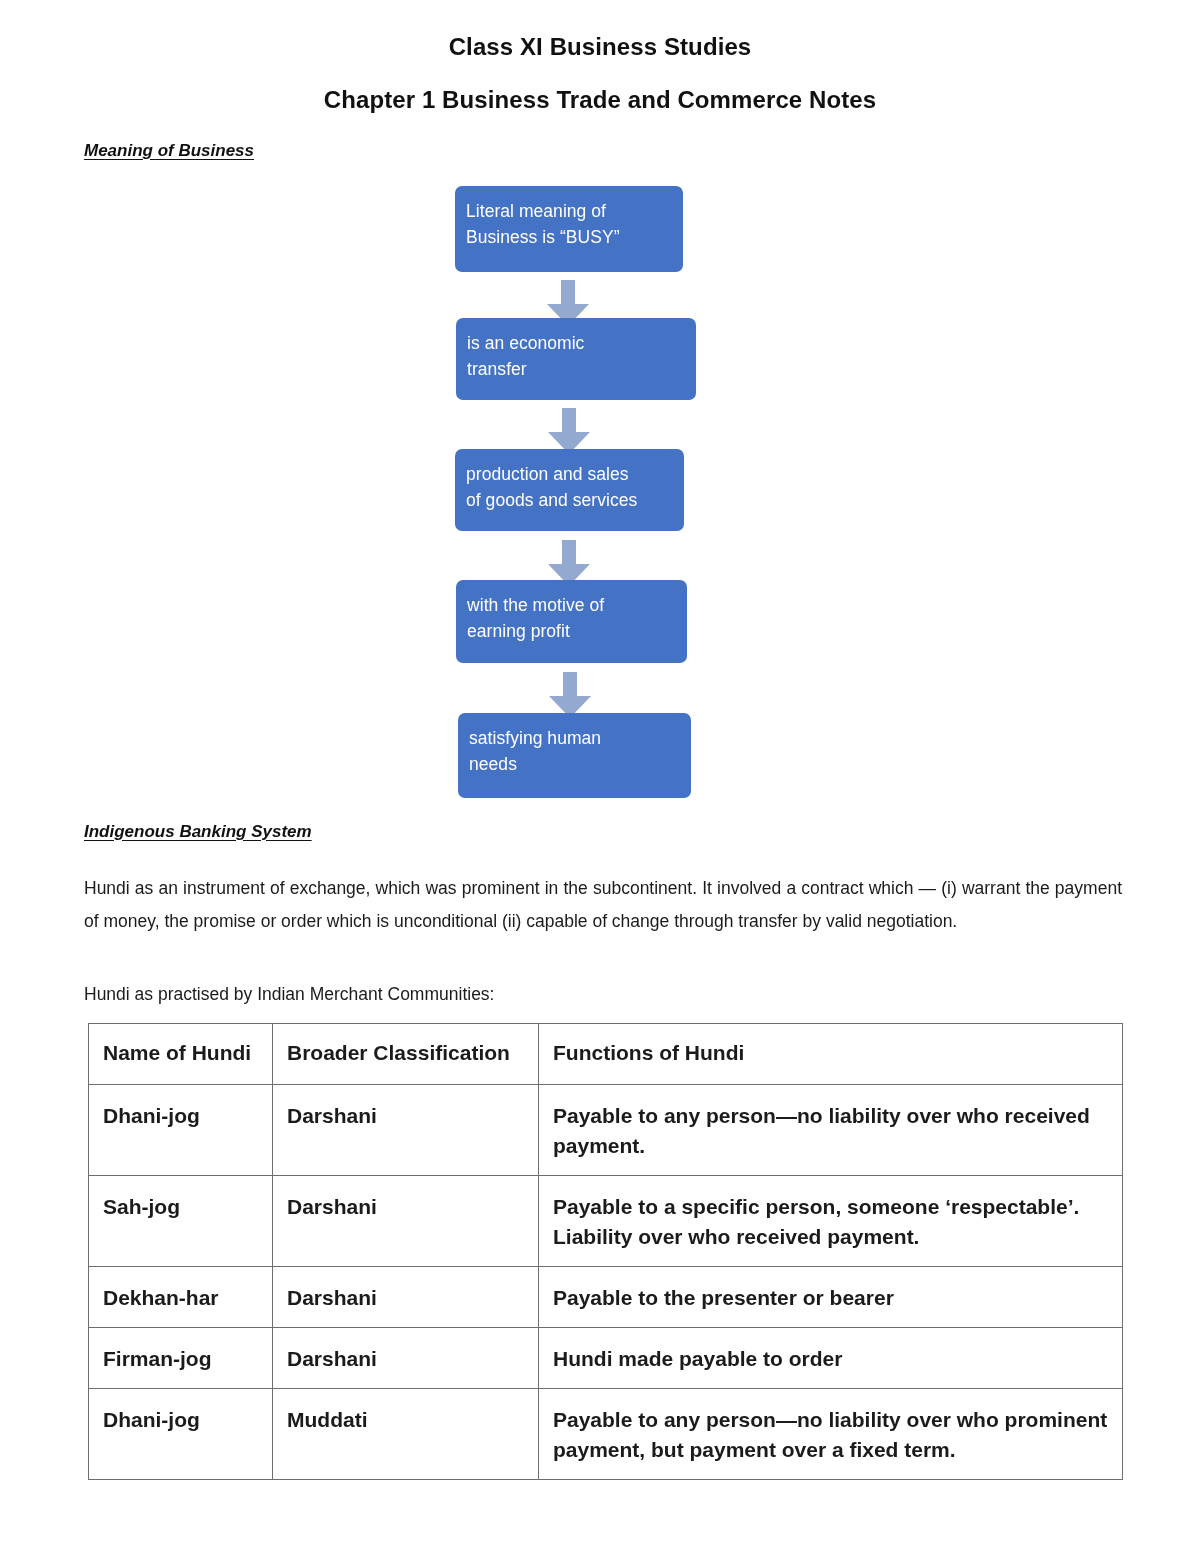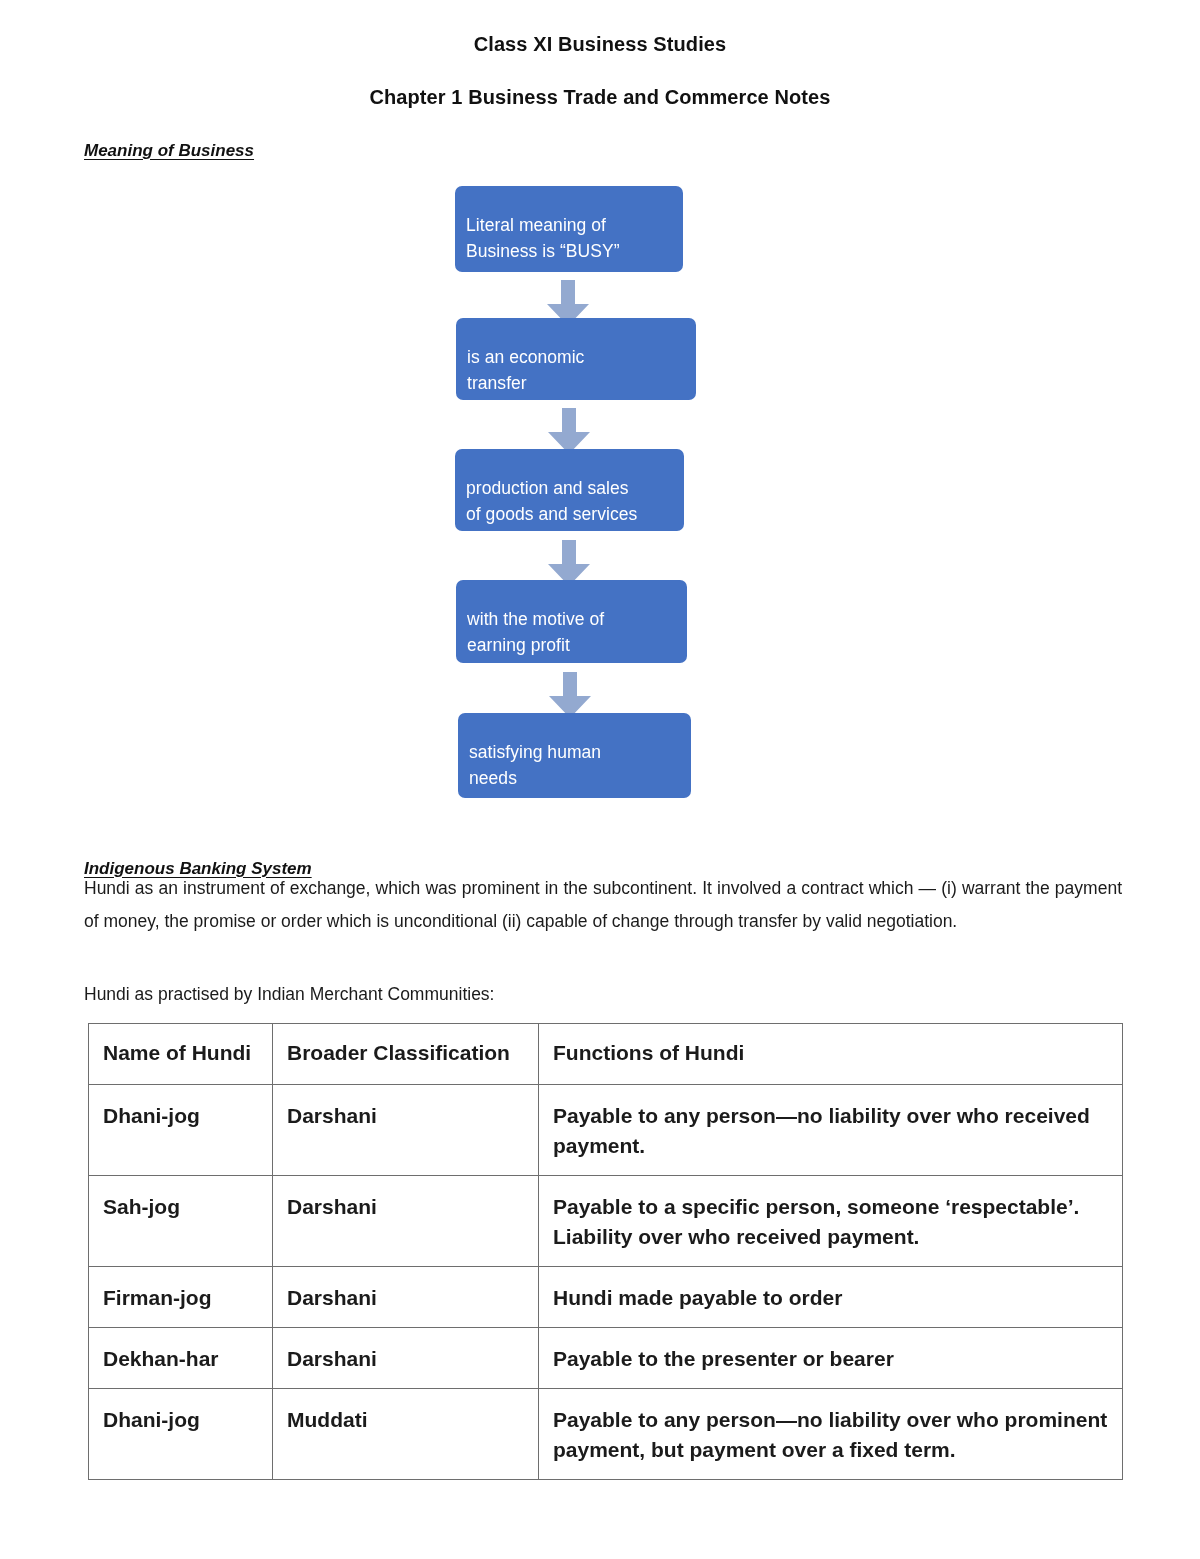--- a/index.html
+++ b/index.html
@@ -30,7 +30,7 @@
     width: 1200px;
     text-align: center;
     font-weight: bold;
-    font-size: 20px;
+    font-size: 24px;
     letter-spacing: .1px;
     color: #111;
   }

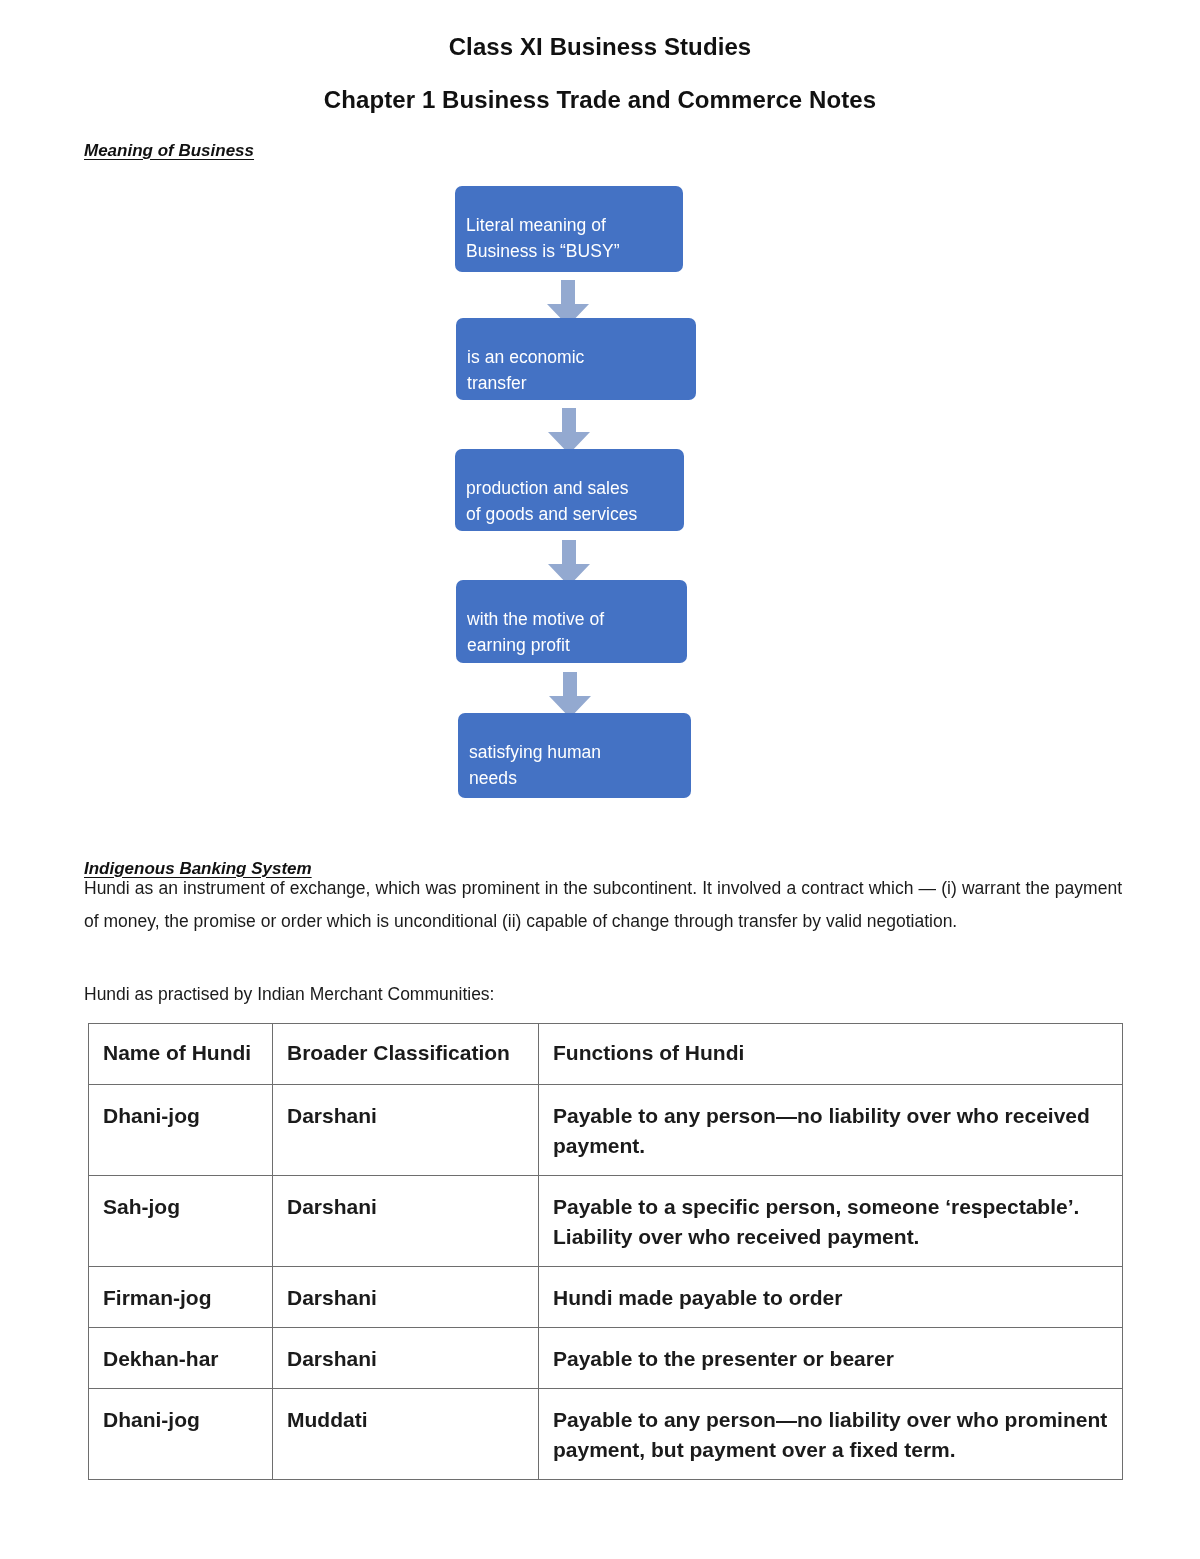--- a/index.html
+++ b/index.html
@@ -67,7 +67,7 @@
     color: #ffffff;
     font-size: 17.5px;
     line-height: 26px;
-    padding: 26px 0 0 11px;
+    padding: 12px 0 0 11px;
     box-sizing: border-box;
     white-space: pre-line;
     letter-spacing: .05px;

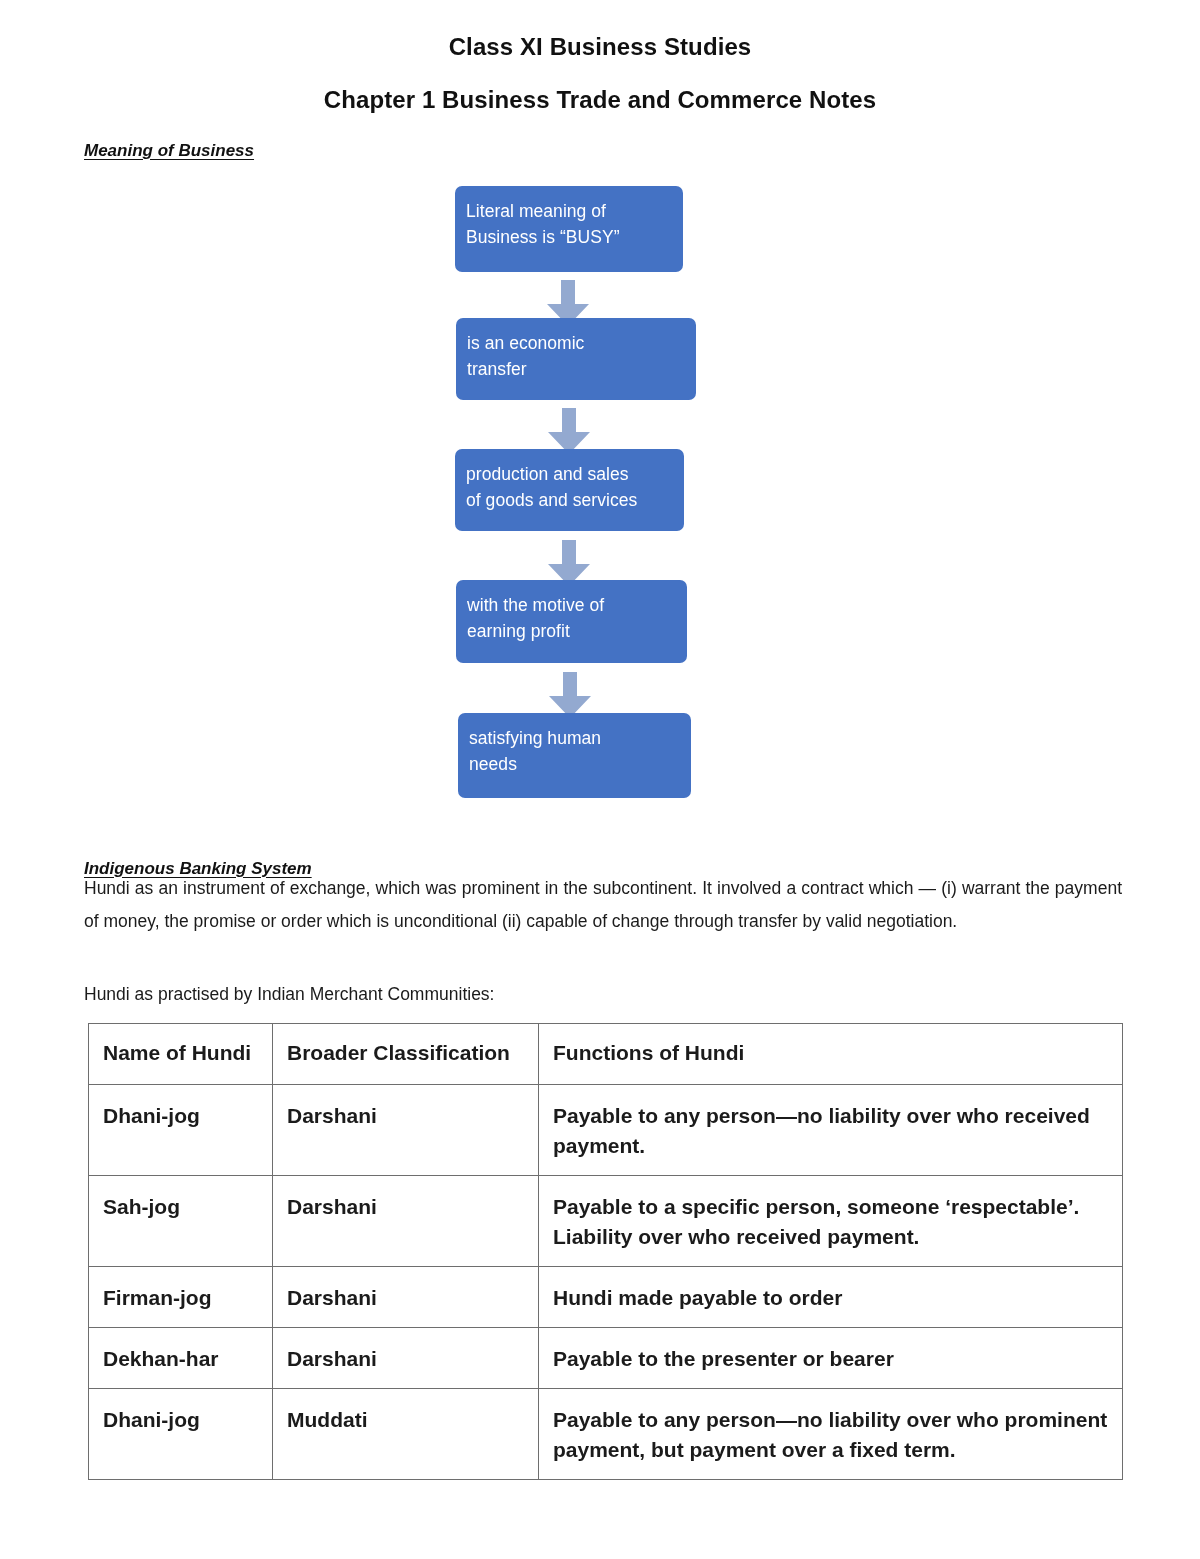--- a/index.html
+++ b/index.html
@@ -50,7 +50,7 @@
     white-space: nowrap;
   }
   #heading-meaning { top: 141px; }
-  #heading-banking { top: 822px; margin-top: 37px; }
+  #heading-banking { top: 822px; }
 
   
   .flowchart {

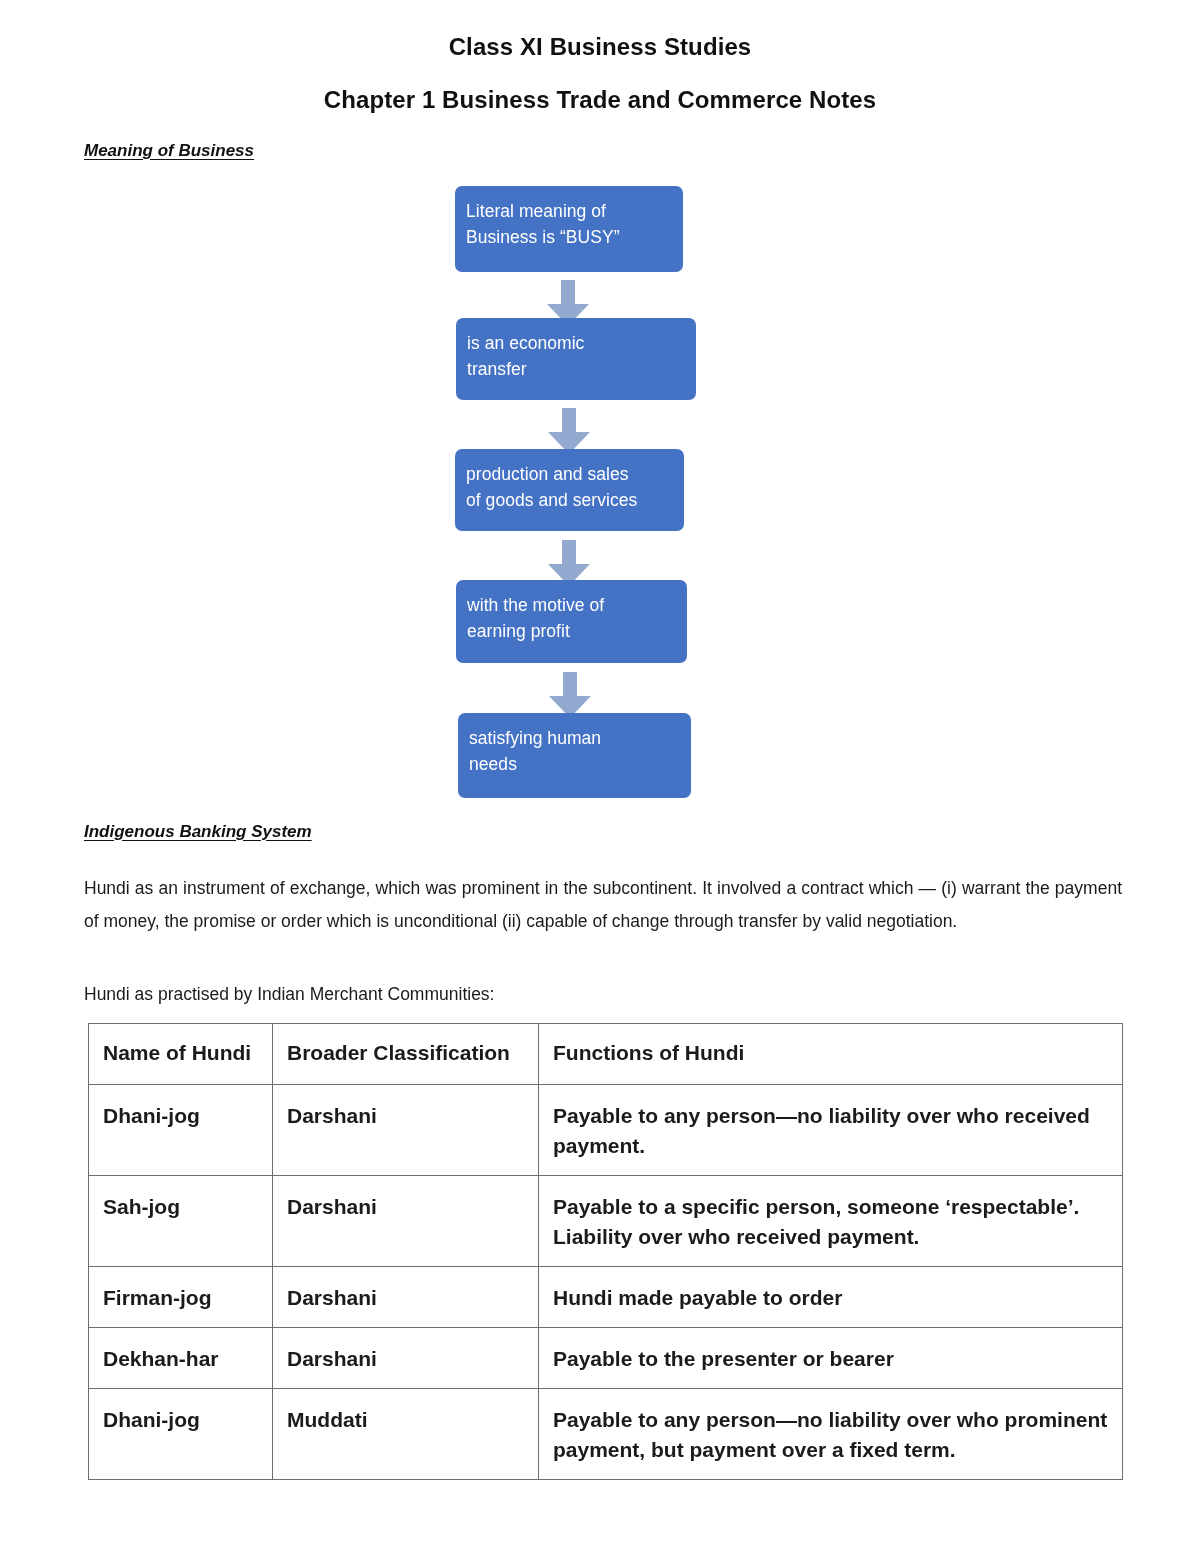--- a/index.html
+++ b/index.html
@@ -219,14 +219,14 @@
         <td class="cell-func">Payable to a specific person, someone ‘respectable’. Liability over who received payment.</td>
       </tr>
       <tr>
+        <td>Dekhan-har</td>
+        <td>Darshani</td>
+        <td class="cell-func nowrap-just">Payable to the presenter or bearer</td>
+      </tr>
+      <tr>
         <td>Firman-jog</td>
         <td>Darshani</td>
         <td class="cell-func nowrap-just">Hundi made payable to order</td>
-      </tr>
-      <tr>
-        <td>Dekhan-har</td>
-        <td>Darshani</td>
-        <td class="cell-func nowrap-just">Payable to the presenter or bearer</td>
       </tr>
       <tr>
         <td>Dhani-jog</td>

